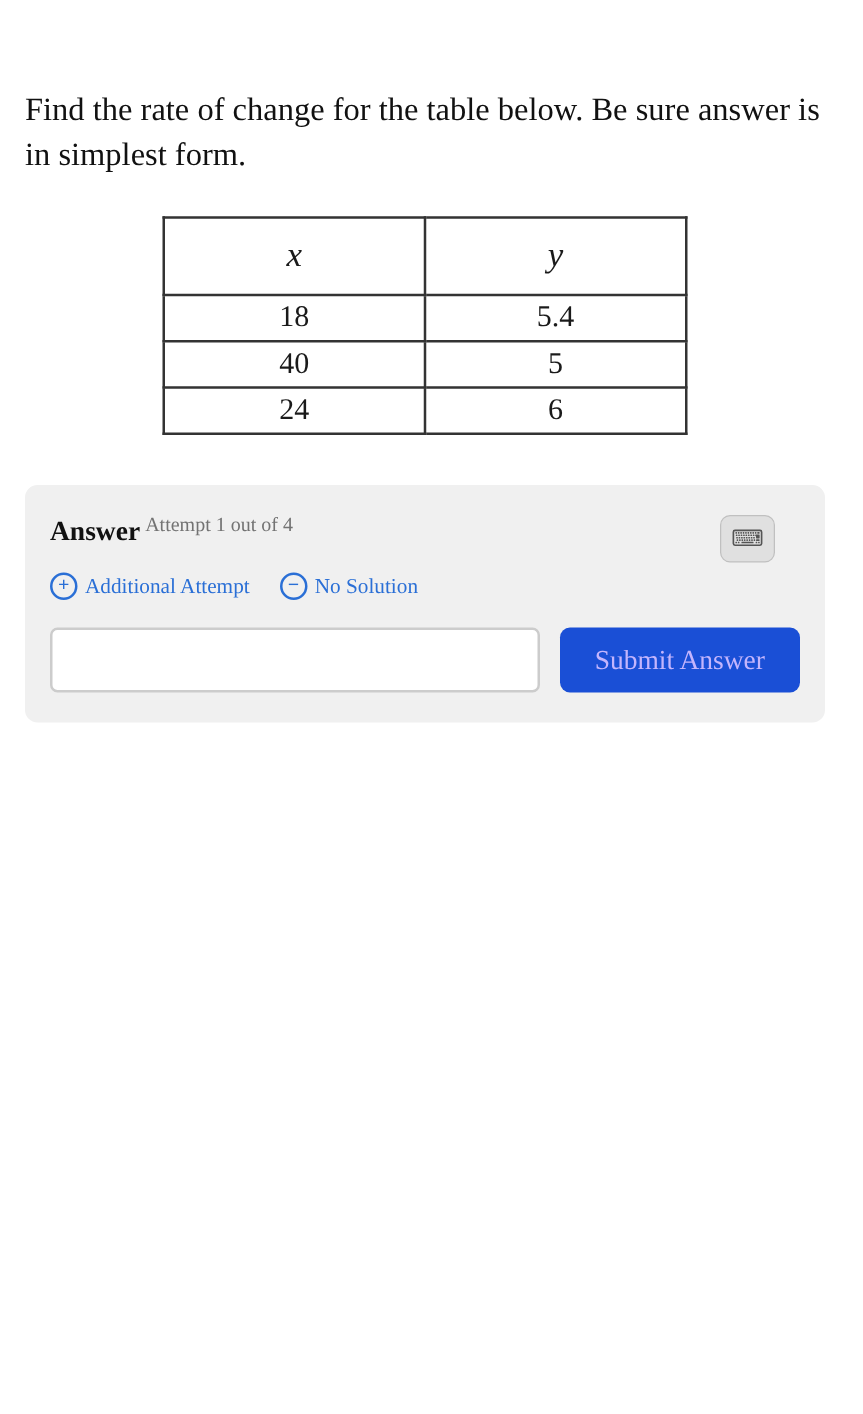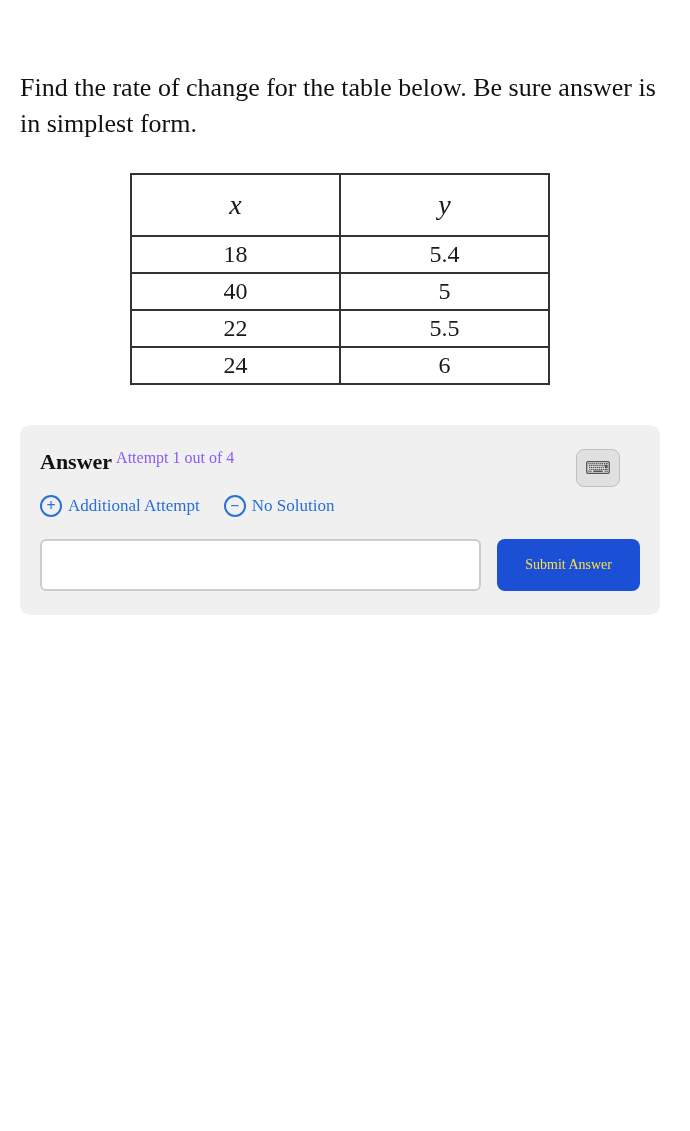--- a/index.html
+++ b/index.html
@@ -208,10 +208,6 @@
             <td>5</td>
           </tr>
           <tr>
-            <td>22</td>
-            <td>5.5</td>
-          </tr>
-          <tr>
             <td>24</td>
             <td>6</td>
           </tr>

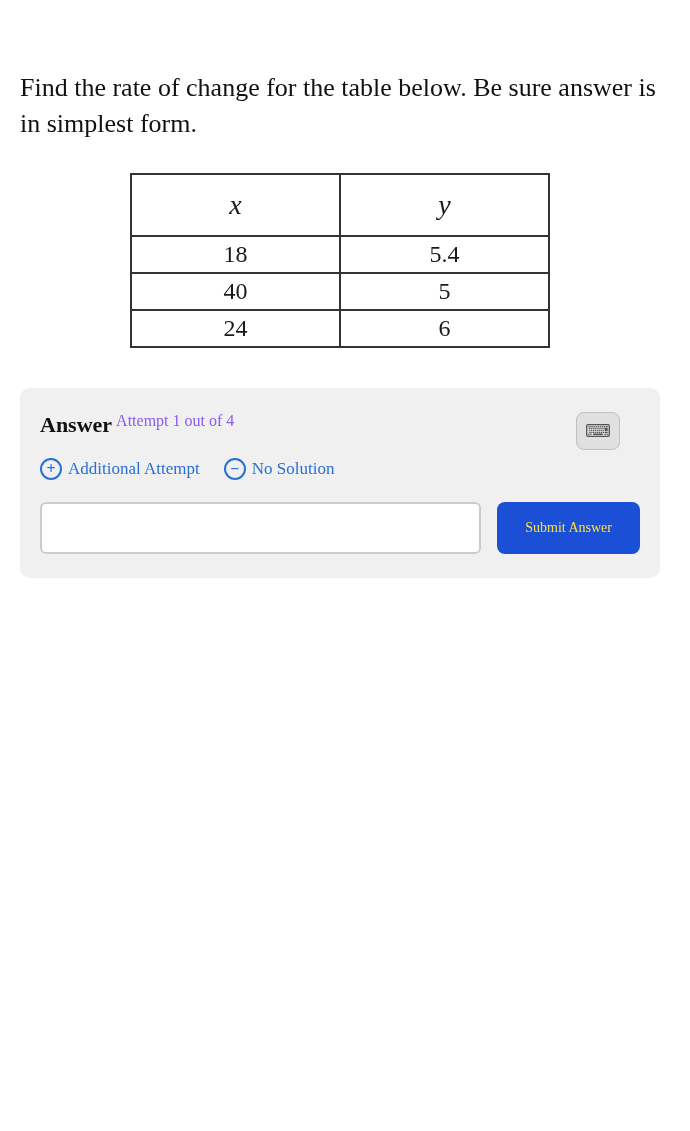--- a/index.html
+++ b/index.html
@@ -79,7 +79,7 @@
 
     .attempt-text {
       font-size: 16px;
-      color: #8b5cf6;
+      color: #737373;
       font-family: Georgia, serif;
       margin-bottom: 10px;
     }

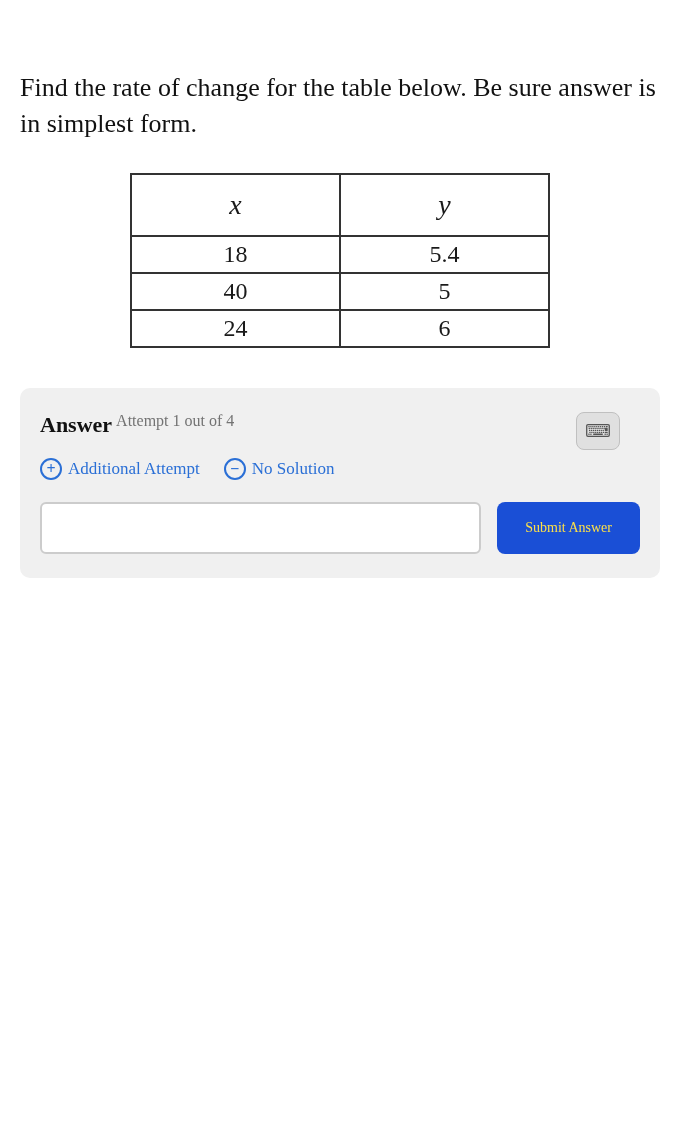--- a/index.html
+++ b/index.html
@@ -167,10 +167,10 @@
 
     .submit-btn {
       background: #1a4fd6;
-      color: #fde047;
+      color: #c4b5fd;
       border: none;
       border-radius: 8px;
-      font-size: 14px;
+      font-size: 22px;
       font-family: Georgia, serif;
       padding: 0 28px;
       height: 52px;

